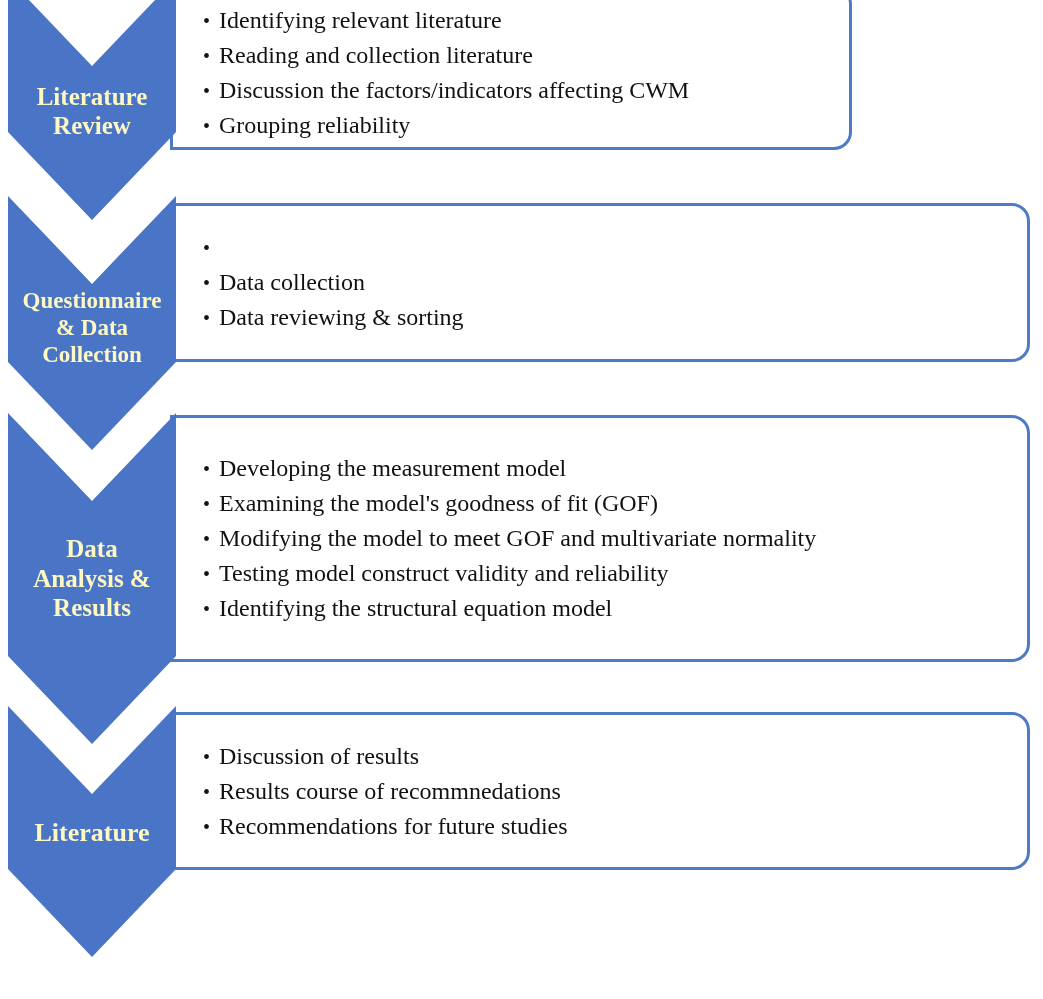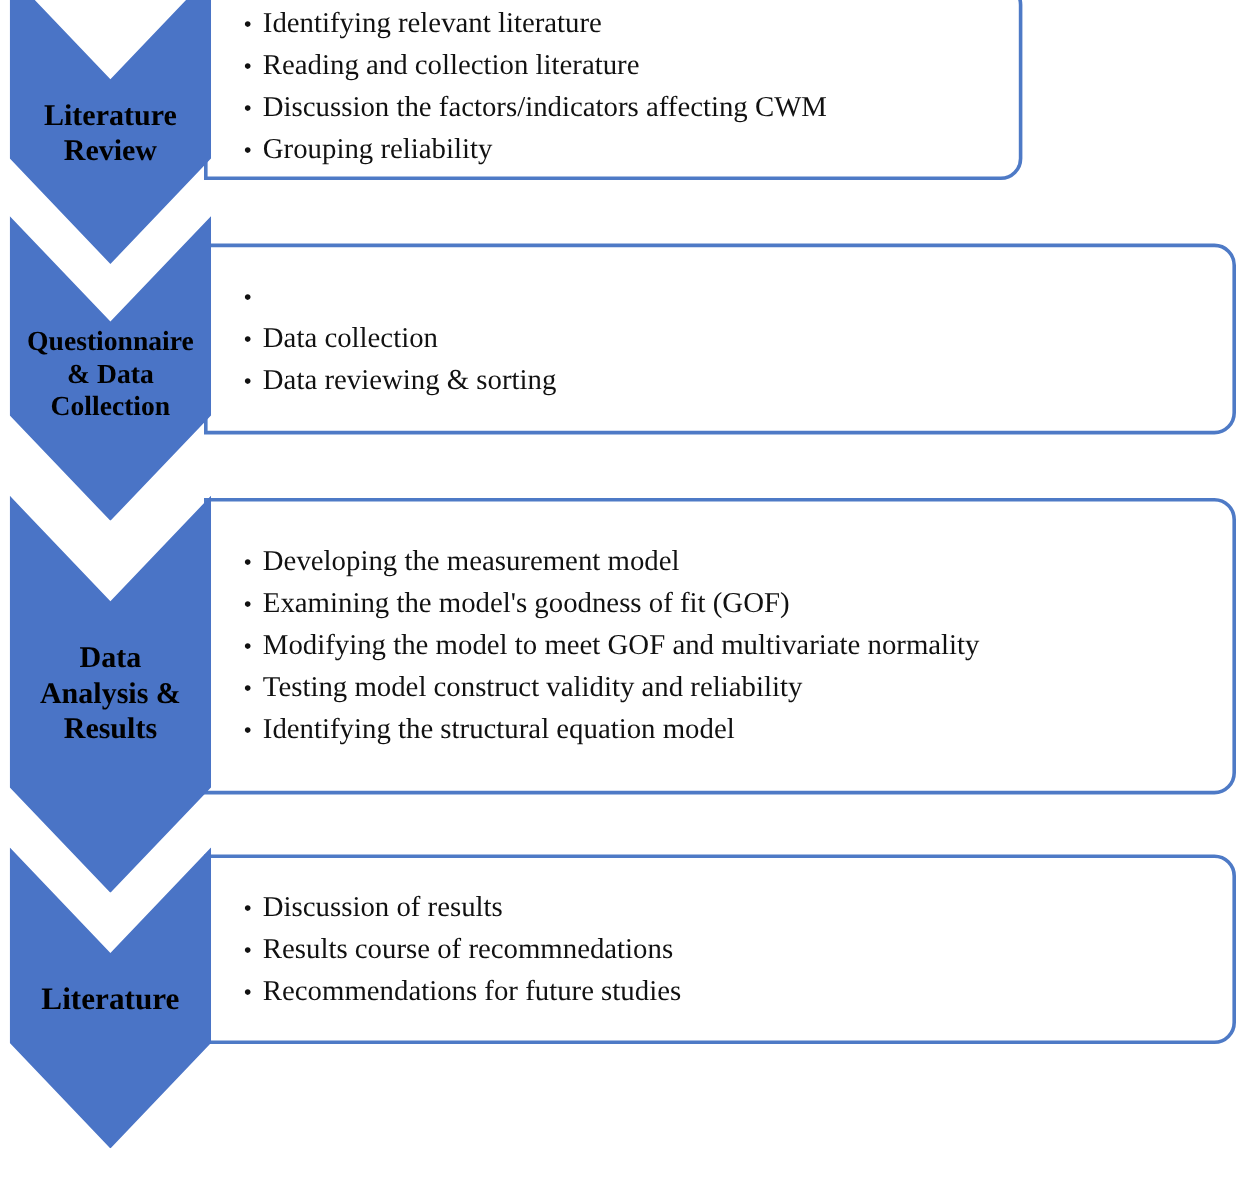--- a/index.html
+++ b/index.html
@@ -41,7 +41,7 @@
     z-index:2;
   }
   .chev-label{
-    color:#000000;font-weight:bold;
+    color:#fef9c3;font-weight:bold;
     white-space:pre-line;
     line-height:1.18;
   }

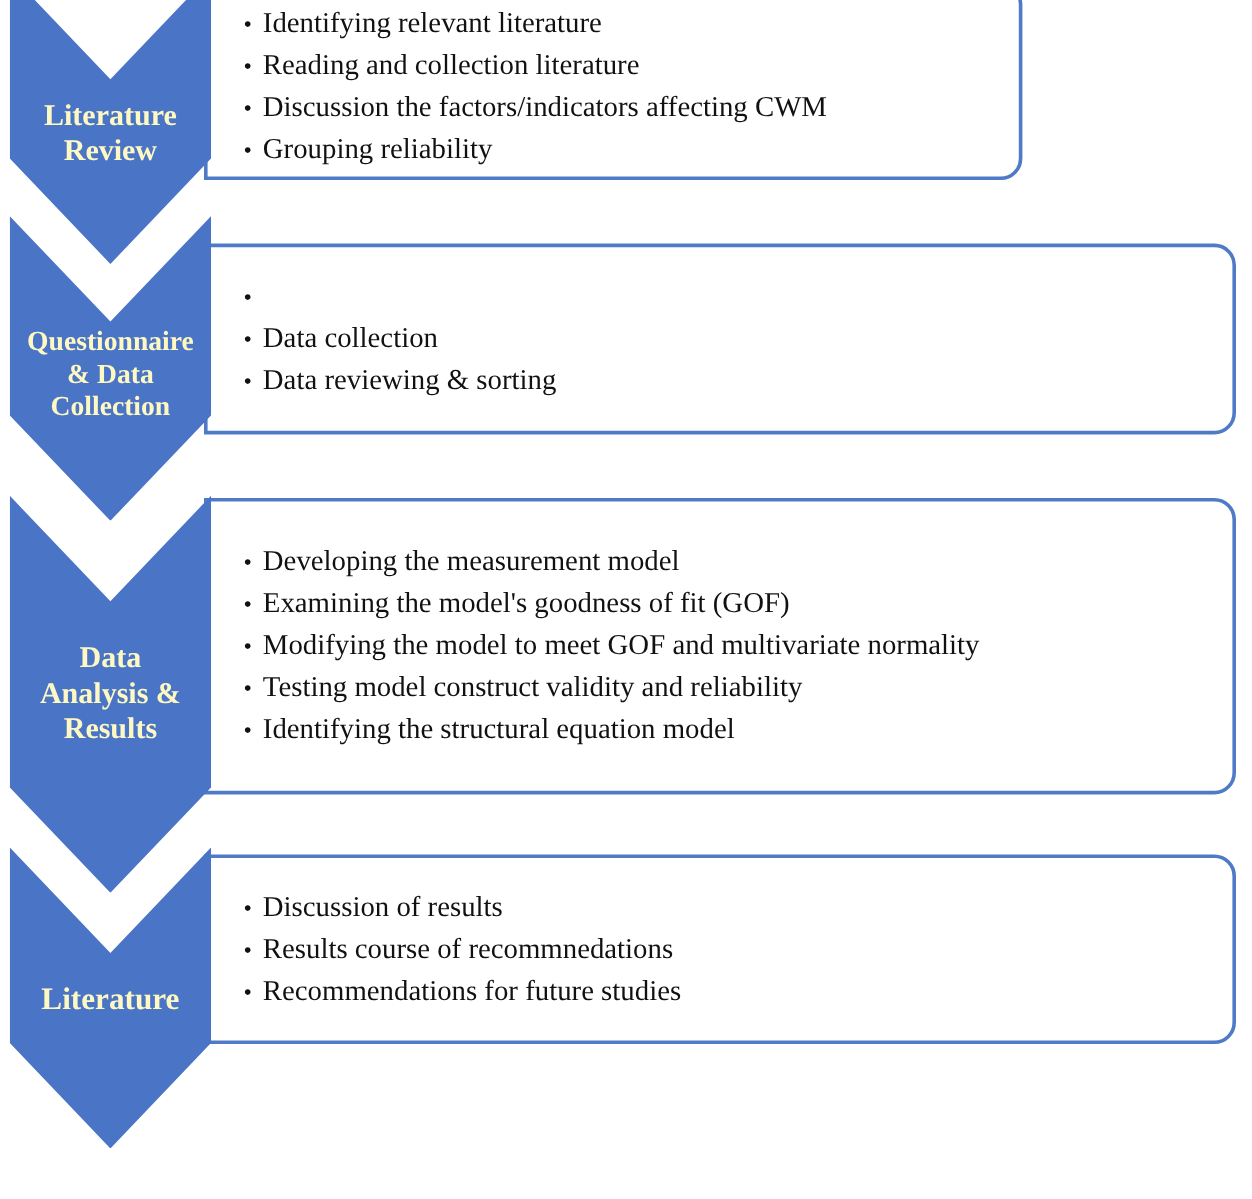--- a/index.html
+++ b/index.html
@@ -48,7 +48,7 @@
   .chev1{top:-22px;height:242px;
     clip-path:polygon(0 0,50% 36.4%,100% 0,100% 63.6%,50% 100%,0 63.6%);}
   .chev1 .chev-label{font-size:25px;padding-top:24px;}
-  .chev2{top:180px;height:254px;
+  .chev2{top:196px;height:254px;
     clip-path:polygon(0 0,50% 34.6%,100% 0,100% 65.4%,50% 100%,0 65.4%);align-items:center;}
   .chev2 .chev-label{font-size:23px;padding-top:9px;}
   .chev3{top:413px;height:331px;

